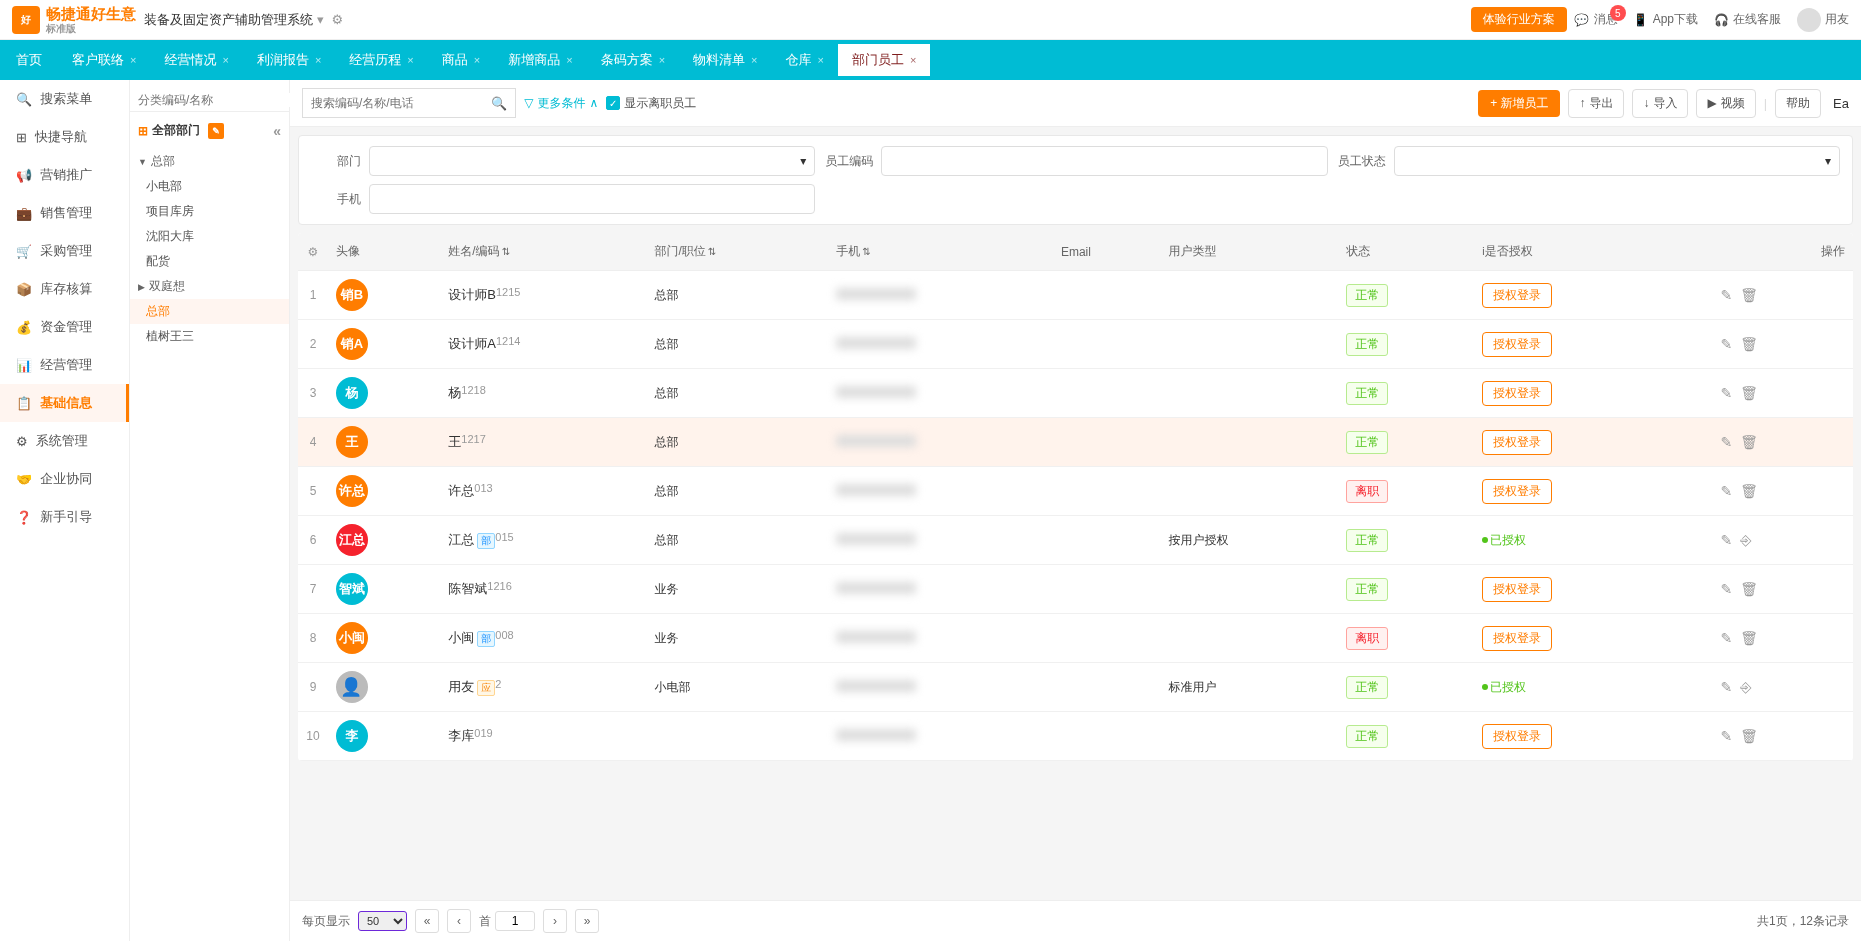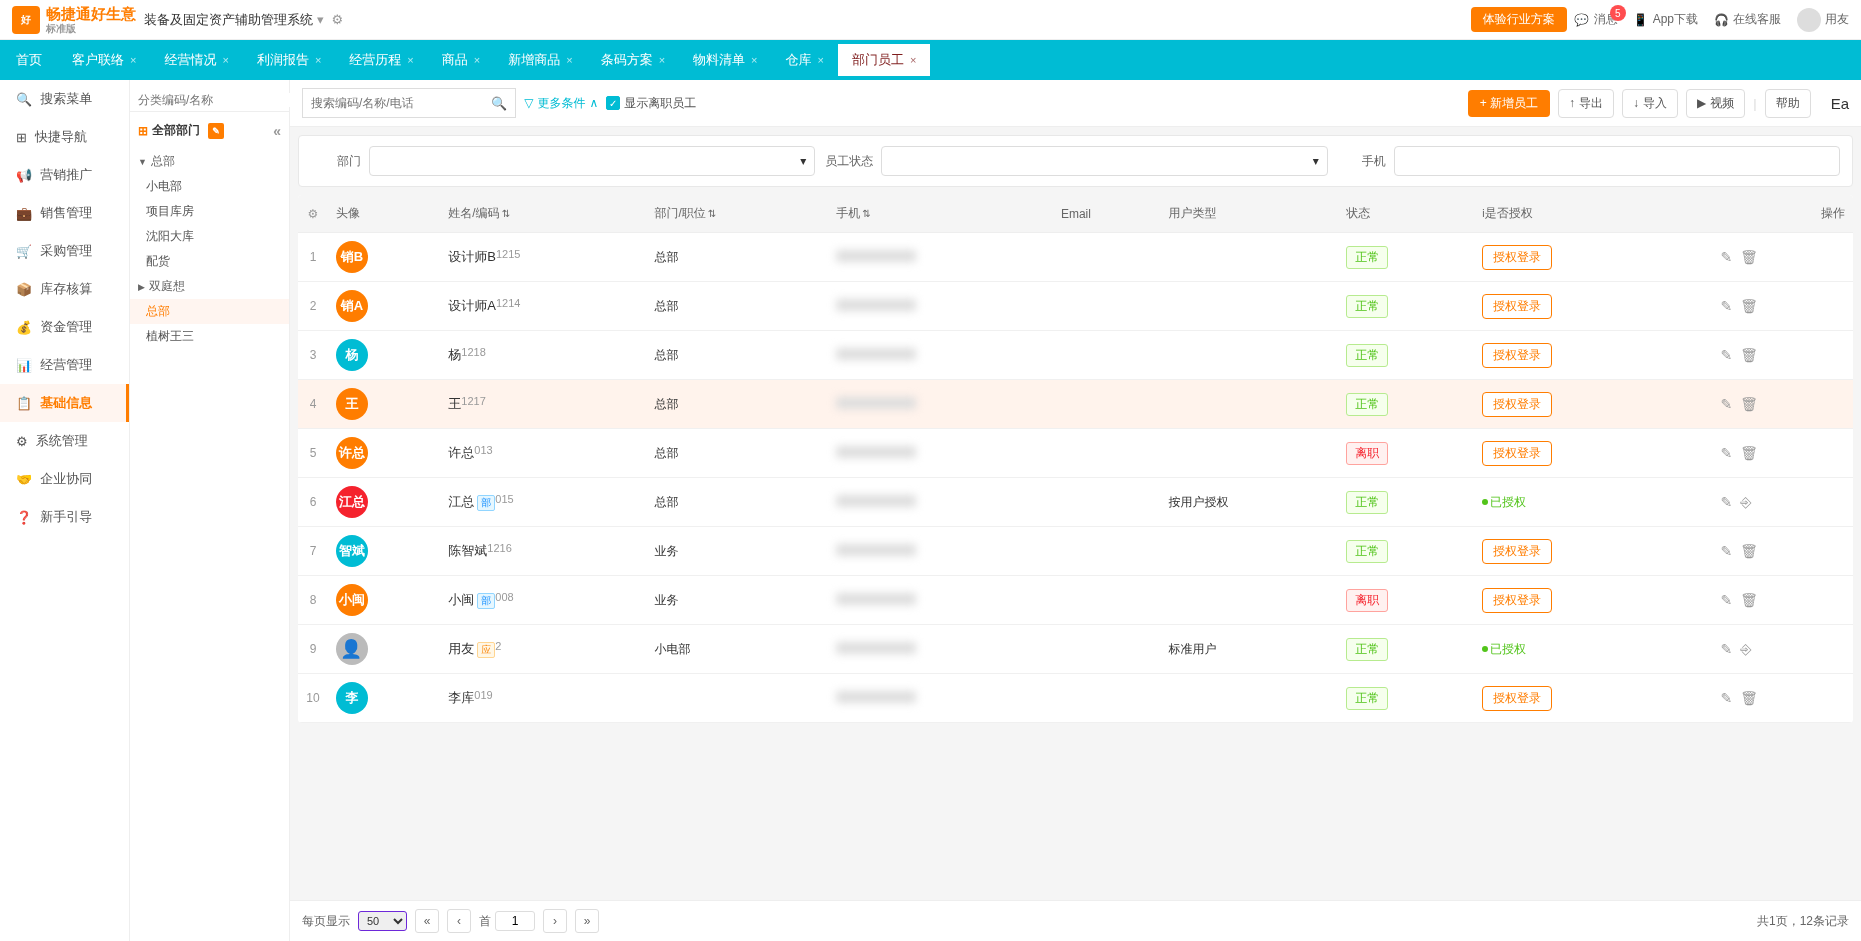--- a/index.html
+++ b/index.html
@@ -320,7 +320,7 @@
           <button class="btn-outline">
             <span>帮助</span>
           </button>
-          <span style="font-size:15px;color:#333;margin-left:12px;">Ea</span>
+          <span style="font-size:13px;color:#333;margin-left:4px;">Ea</span>
         </div>
       </div>
 

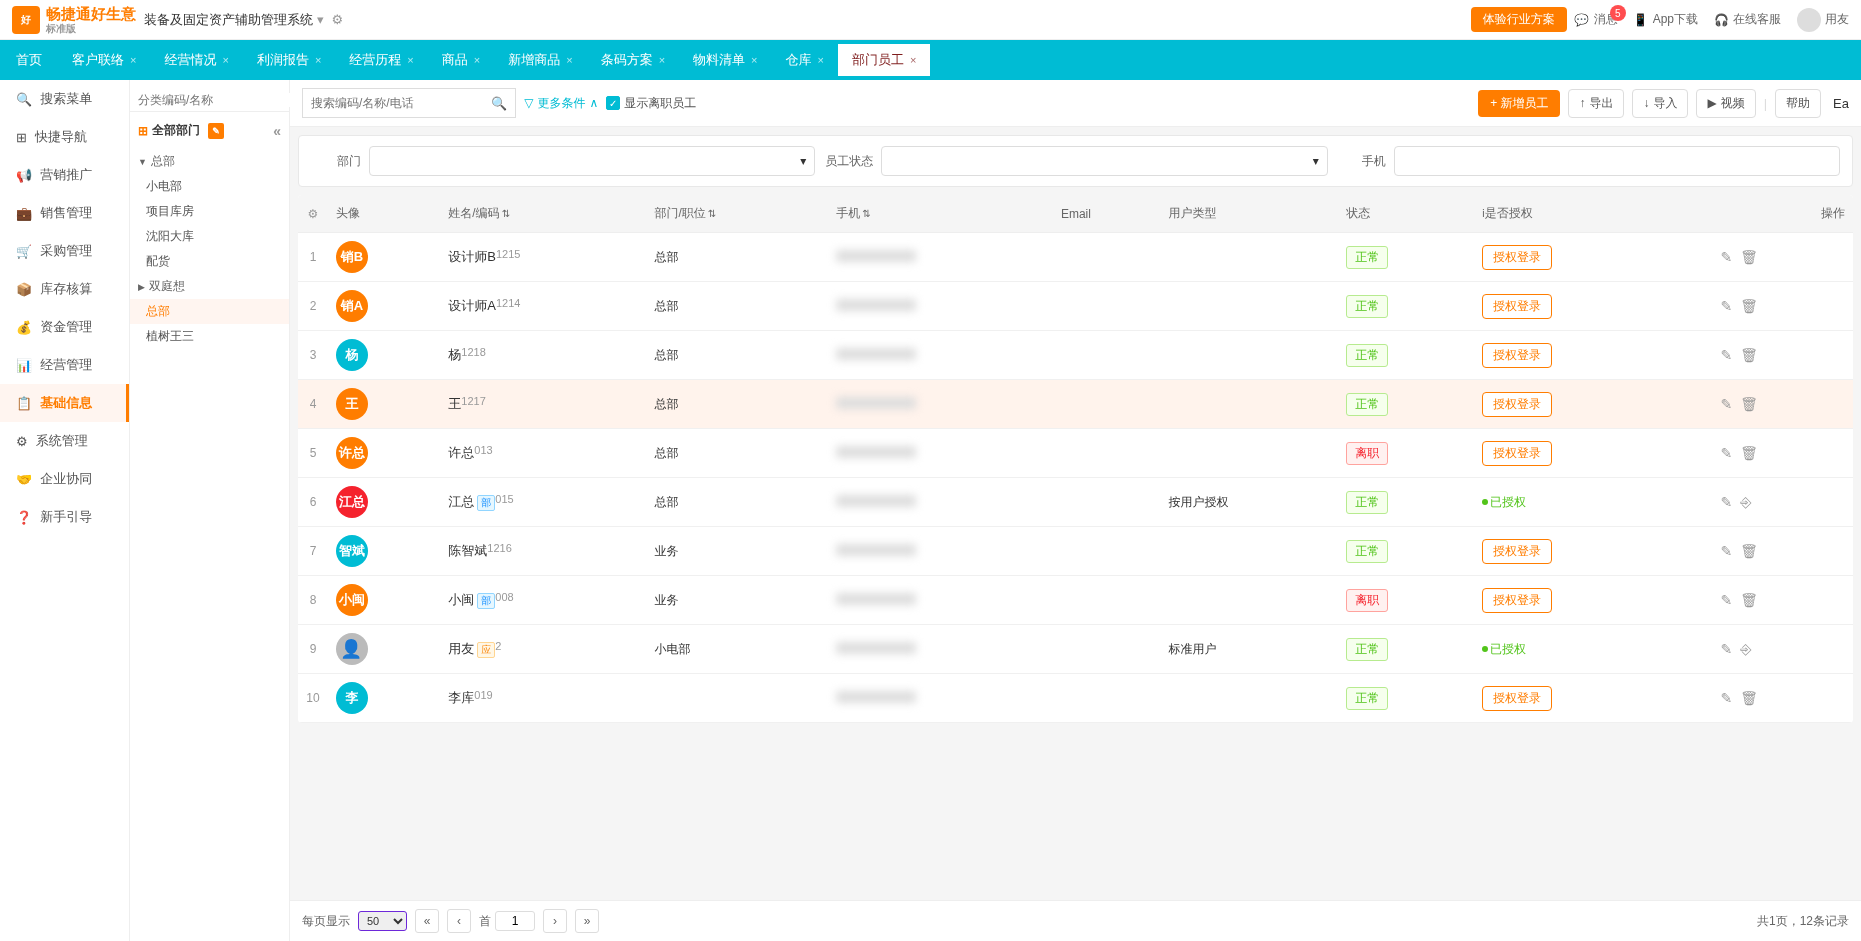--- a/index.html
+++ b/index.html
@@ -331,6 +331,10 @@
             <span></span>
             <span>▾</span>
           </div>
+        </div>
+        <div class="filter-item">
+          <span class="filter-label">员工编码</span>
+          <input class="filter-input" type="text" style="">
         </div>
         <div class="filter-item">
           <span class="filter-label">员工状态</span>

